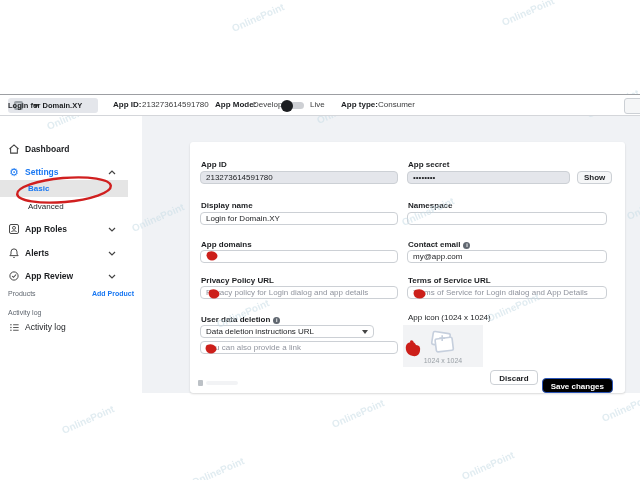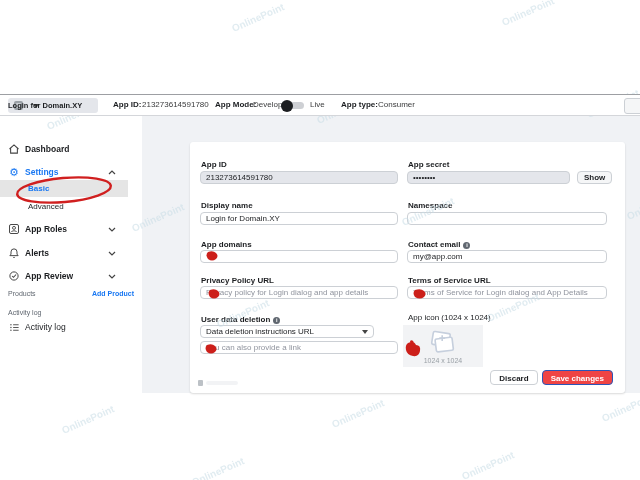--- a/index.html
+++ b/index.html
@@ -49,7 +49,7 @@
        font-size:8px;line-height:12px;padding:0 5px;box-sizing:border-box;cursor:pointer;display:flex;align-items:center;justify-content:space-between;}
   .btn{font-size:8px;font-weight:bold;border-radius:4px;height:15px;line-height:15px;padding:0 8px;cursor:pointer;box-sizing:border-box;}
   .btn-discard{background:#fff;border:1px solid #ccd0d5;color:#1c1e21;}
-  .btn-save{background:#ef4444;border:1px solid #2b55b8;color:#fff;}
+  .btn-save{background:#000000;border:1px solid #2b55b8;color:#fff;margin-top:8px;}
   .info{display:inline-block;width:7px;height:7px;border-radius:50%;background:#606770;color:#fff;
         font-size:5.5px;line-height:7px;text-align:center;font-weight:bold;margin-left:3px;vertical-align:0px;}
   .info:before{content:"i";}

